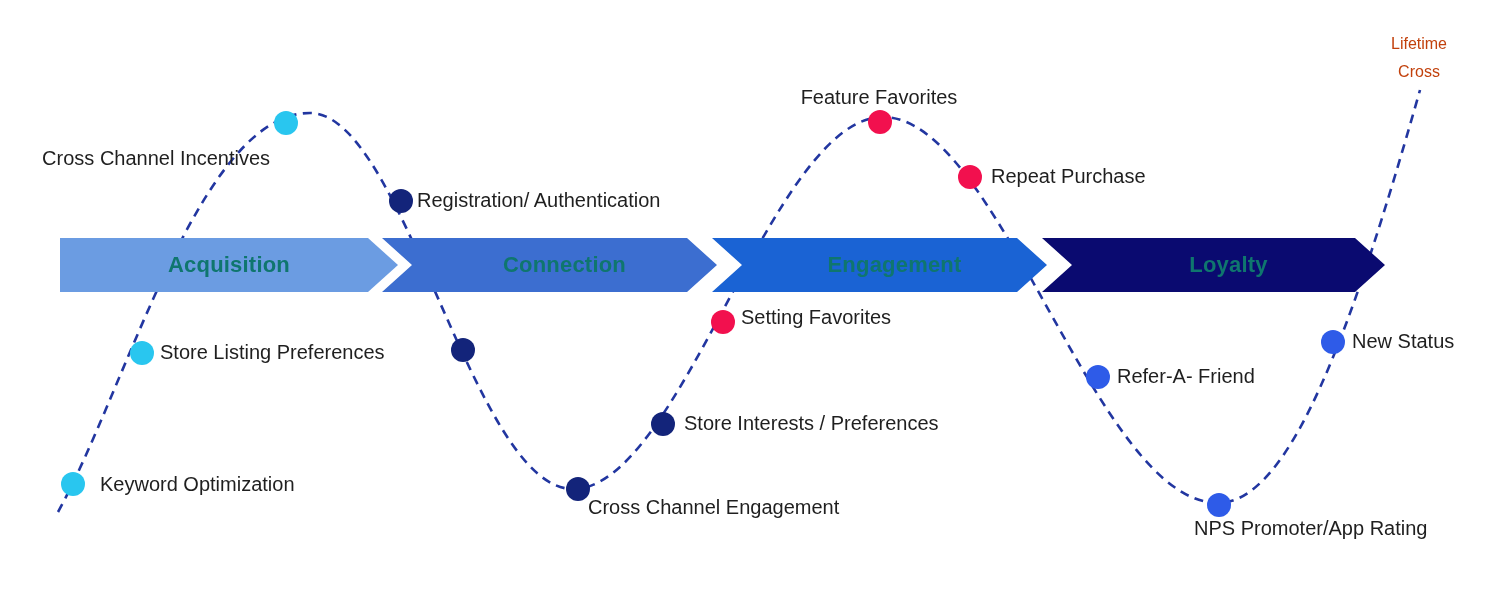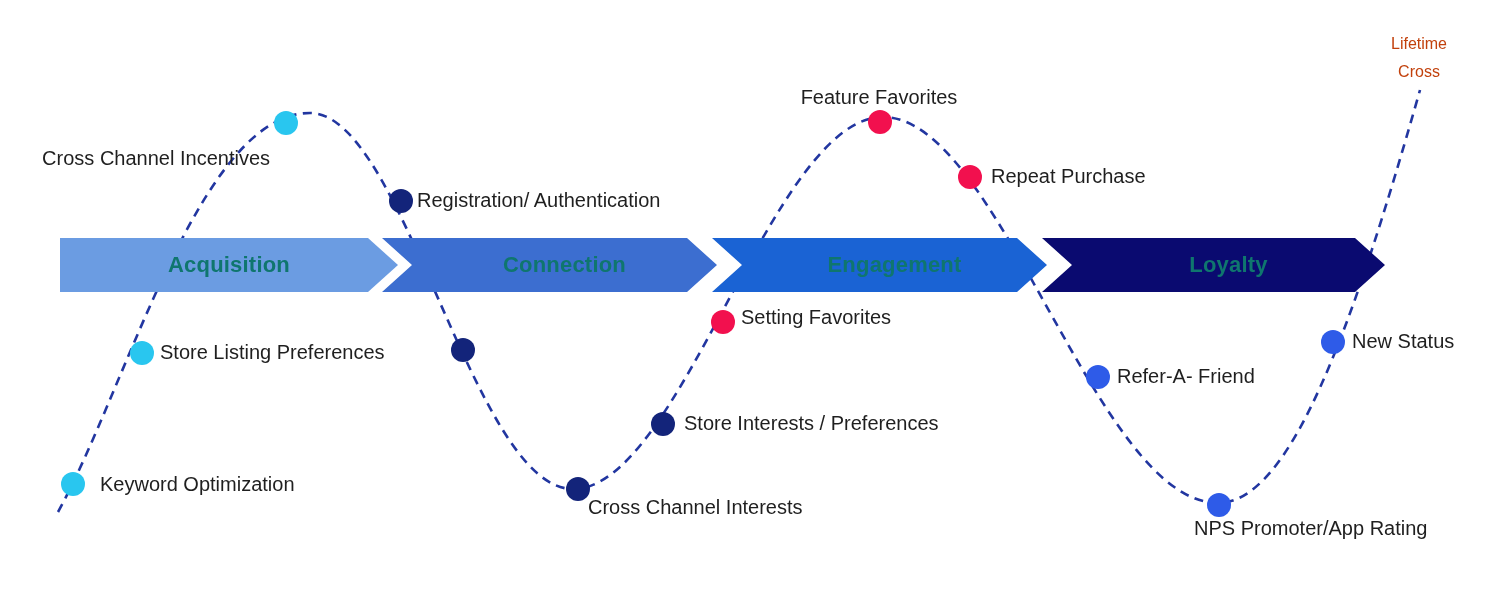--- a/index.html
+++ b/index.html
@@ -69,7 +69,7 @@
   <div class="ms-label" style="left:160px;top:341px;">Store Listing Preferences</div>
   <div class="ms-label" style="left:12px;top:111px;width:258px;text-align:right;margin-top:36px;">Cross Channel Incentives</div>
   <div class="ms-label" style="left:417px;top:189px;">Registration/ Authentication</div>
-  <div class="ms-label" style="left:588px;top:496px;">Cross Channel Interests</div>
+  <div class="ms-label" style="left:588px;top:496px;">Cross Channel Engagement</div>
   <div class="ms-label" style="left:684px;top:412px;">Store Interests / Preferences</div>
   <div class="ms-label" style="left:741px;top:306px;">Setting Favorites</div>
   <div class="ms-label" style="left:779px;top:86px;width:200px;text-align:center;">Feature Favorites</div>

